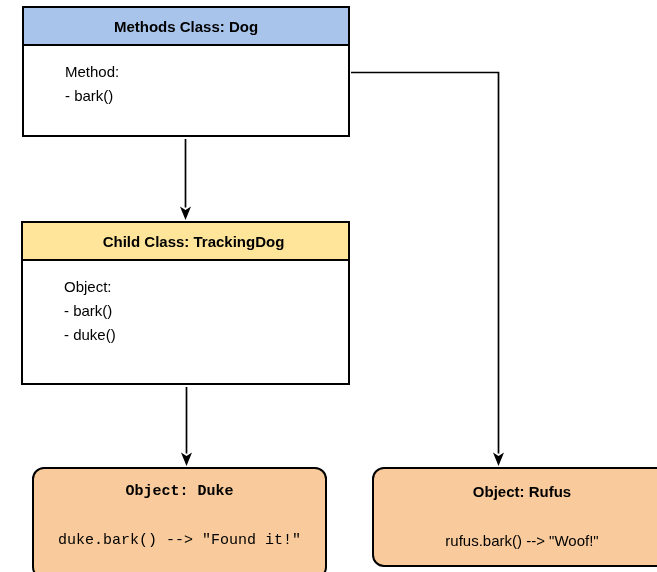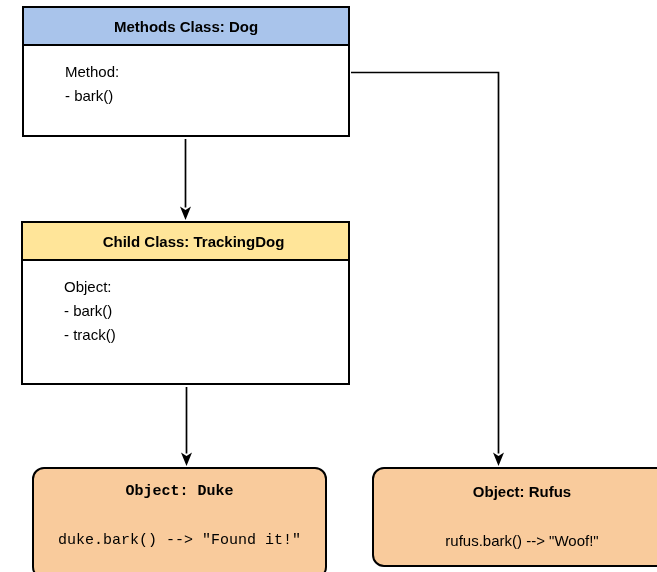--- a/index.html
+++ b/index.html
@@ -92,7 +92,7 @@
     <div class="class-body">
       <div>Object:</div>
       <div>- bark()</div>
-      <div>- track()</div>
+      <div>- duke()</div>
     </div>
   </div>
 

